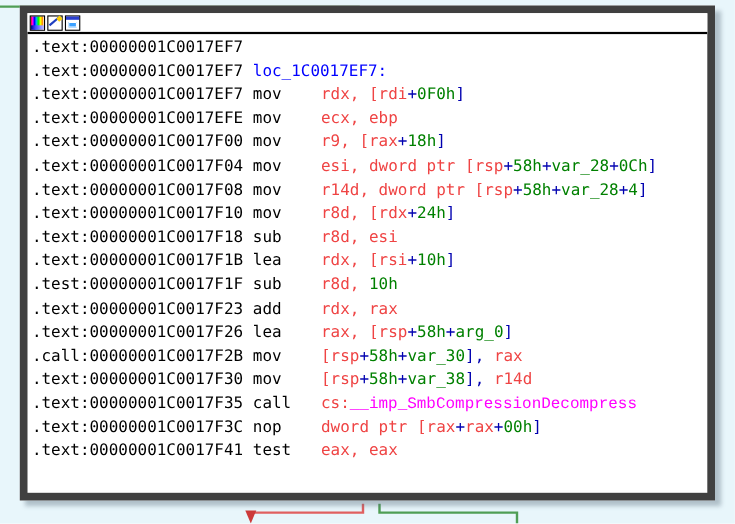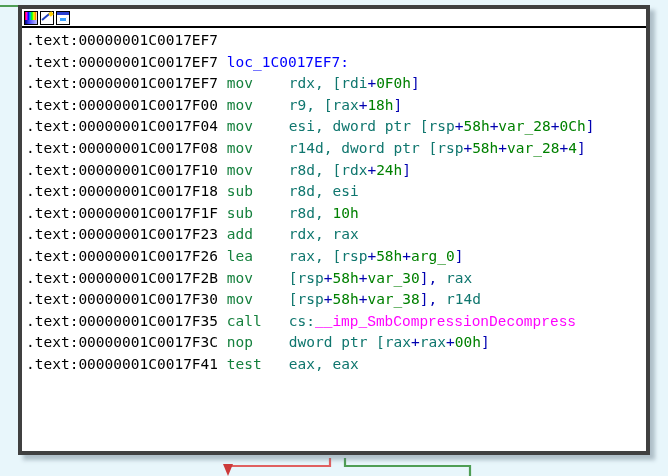--- a/index.html
+++ b/index.html
@@ -35,7 +35,7 @@
     width: 632px;
     height: 450px;
     background: #ffffff;
-    border: 4px solid #404040;
+    border: 7px solid #404040;
     box-sizing: border-box;
     box-shadow: 5px 5px 4px rgba(90,110,125,0.40);
   }

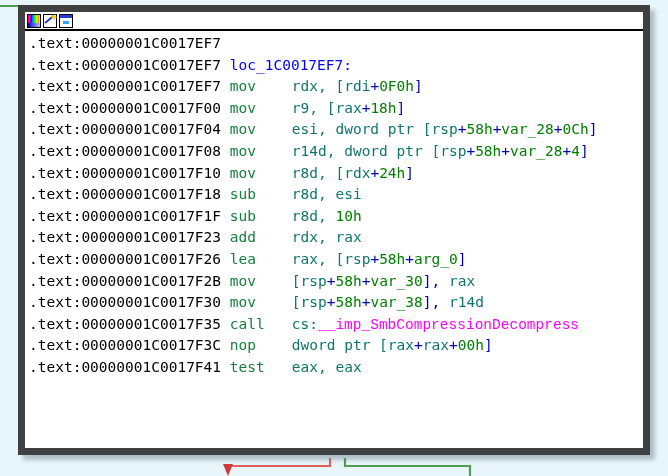--- a/index.html
+++ b/index.html
@@ -129,7 +129,7 @@
 
   
   .t-addr   { color: #000000; }
-  .t-mnem   { color: #15803d; }
+  .t-mnem   { color: #000000; }
   .t-op     { color: #0f766e; }
   .t-num    { color: #008000; margin-top: 36px; }
   .t-loc    { color: #0000ff; text-align: right; }

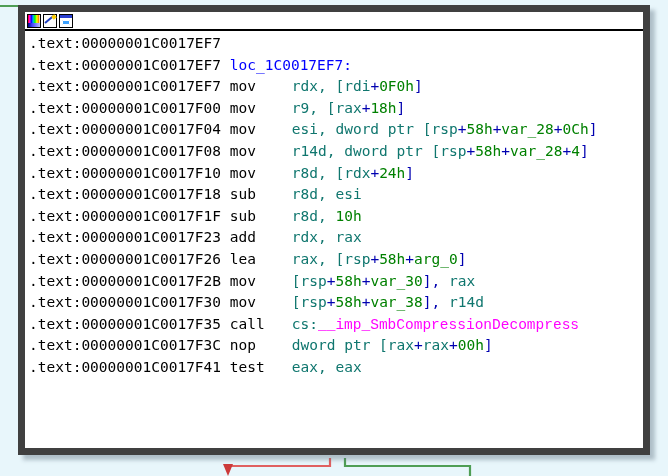--- a/index.html
+++ b/index.html
@@ -130,7 +130,7 @@
   
   .t-addr   { color: #000000; }
   .t-mnem   { color: #000000; }
-  .t-op     { color: #0f766e; }
+  .t-op     { color: #ef4444; }
   .t-num    { color: #008000; margin-top: 36px; }
   .t-loc    { color: #0000ff; text-align: right; }
   .t-import { color: #ff00ff; font-family: Liberation Mono, monospace; }

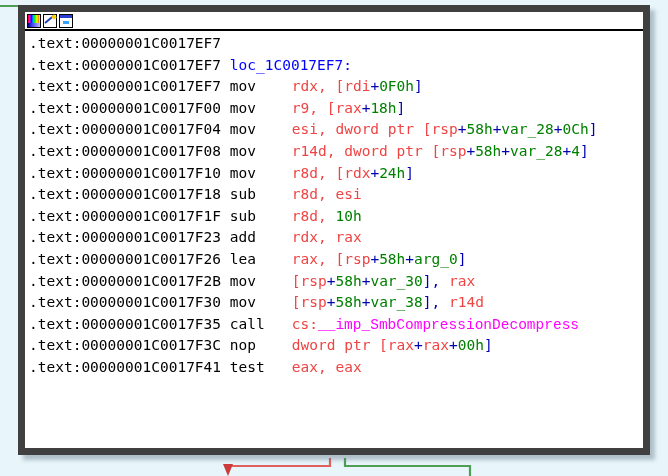--- a/index.html
+++ b/index.html
@@ -172,6 +172,7 @@
         <div class="code-line"><span class="t-addr">.text:00000001C0017EF7 </span></div>
         <div class="code-line"><span class="t-addr">.text:00000001C0017EF7 </span><span class="t-loc">loc_1C0017EF7:</span></div>
         <div class="code-line"><span class="t-addr">.text:00000001C0017EF7 </span><span class="t-mnem seg-mnem">mov</span><span class="t-op">rdx, [</span><span class="t-op">rdi</span><span class="t-punc">+</span><span class="t-num">0F0h</span><span class="t-punc">]</span></div>
+        <div class="code-line"><span class="t-addr">.text:00000001C0017EFE </span><span class="t-mnem seg-mnem">mov</span><span class="t-op">ecx, ebp</span></div>
         <div class="code-line"><span class="t-addr">.text:00000001C0017F00 </span><span class="t-mnem seg-mnem">mov</span><span class="t-op">r9, [</span><span class="t-op">rax</span><span class="t-punc">+</span><span class="t-num">18h</span><span class="t-punc">]</span></div>
         <div class="code-line"><span class="t-addr">.text:00000001C0017F04 </span><span class="t-mnem seg-mnem">mov</span><span class="t-op">esi, dword ptr [</span><span class="t-op">rsp</span><span class="t-punc">+</span><span class="t-num">58h</span><span class="t-punc">+</span><span class="t-num">var_28</span><span class="t-punc">+</span><span class="t-num">0Ch</span><span class="t-punc">]</span></div>
         <div class="code-line"><span class="t-addr">.text:00000001C0017F08 </span><span class="t-mnem seg-mnem">mov</span><span class="t-op">r14d, dword ptr [</span><span class="t-op">rsp</span><span class="t-punc">+</span><span class="t-num">58h</span><span class="t-punc">+</span><span class="t-num">var_28</span><span class="t-punc">+</span><span class="t-num">4</span><span class="t-punc">]</span></div>

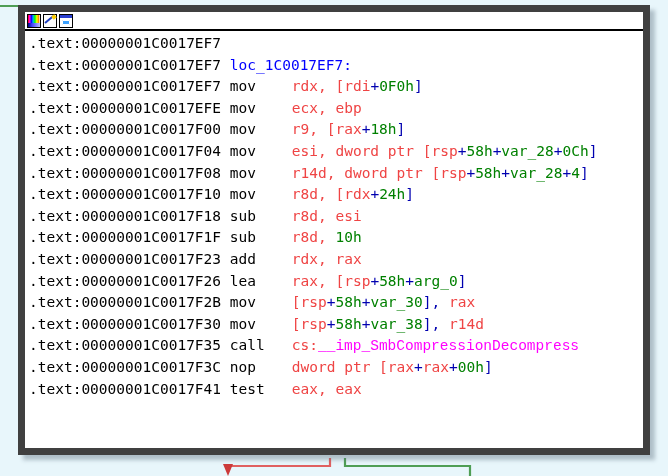--- a/index.html
+++ b/index.html
@@ -178,6 +178,7 @@
         <div class="code-line"><span class="t-addr">.text:00000001C0017F08 </span><span class="t-mnem seg-mnem">mov</span><span class="t-op">r14d, dword ptr [</span><span class="t-op">rsp</span><span class="t-punc">+</span><span class="t-num">58h</span><span class="t-punc">+</span><span class="t-num">var_28</span><span class="t-punc">+</span><span class="t-num">4</span><span class="t-punc">]</span></div>
         <div class="code-line"><span class="t-addr">.text:00000001C0017F10 </span><span class="t-mnem seg-mnem">mov</span><span class="t-op">r8d, [</span><span class="t-op">rdx</span><span class="t-punc">+</span><span class="t-num">24h</span><span class="t-punc">]</span></div>
         <div class="code-line"><span class="t-addr">.text:00000001C0017F18 </span><span class="t-mnem seg-mnem">sub</span><span class="t-op">r8d, esi</span></div>
+        <div class="code-line"><span class="t-addr">.text:00000001C0017F1B </span><span class="t-mnem seg-mnem">lea</span><span class="t-op">rdx, [</span><span class="t-op">rsi</span><span class="t-punc">+</span><span class="t-num">10h</span><span class="t-punc">]</span></div>
         <div class="code-line"><span class="t-addr">.text:00000001C0017F1F </span><span class="t-mnem seg-mnem">sub</span><span class="t-op">r8d, </span><span class="t-num">10h</span></div>
         <div class="code-line"><span class="t-addr">.text:00000001C0017F23 </span><span class="t-mnem seg-mnem">add</span><span class="t-op">rdx, rax</span></div>
         <div class="code-line"><span class="t-addr">.text:00000001C0017F26 </span><span class="t-mnem seg-mnem">lea</span><span class="t-op">rax, [</span><span class="t-op">rsp</span><span class="t-punc">+</span><span class="t-num">58h</span><span class="t-punc">+</span><span class="t-num">arg_0</span><span class="t-punc">]</span></div>

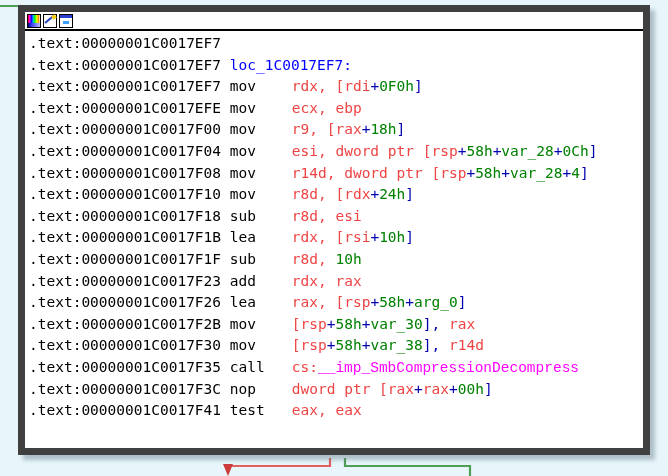--- a/index.html
+++ b/index.html
@@ -179,7 +179,7 @@
         <div class="code-line"><span class="t-addr">.text:00000001C0017F10 </span><span class="t-mnem seg-mnem">mov</span><span class="t-op">r8d, [</span><span class="t-op">rdx</span><span class="t-punc">+</span><span class="t-num">24h</span><span class="t-punc">]</span></div>
         <div class="code-line"><span class="t-addr">.text:00000001C0017F18 </span><span class="t-mnem seg-mnem">sub</span><span class="t-op">r8d, esi</span></div>
         <div class="code-line"><span class="t-addr">.text:00000001C0017F1B </span><span class="t-mnem seg-mnem">lea</span><span class="t-op">rdx, [</span><span class="t-op">rsi</span><span class="t-punc">+</span><span class="t-num">10h</span><span class="t-punc">]</span></div>
-        <div class="code-line"><span class="t-addr">.text:00000001C0017F1F </span><span class="t-mnem seg-mnem">sub</span><span class="t-op">r8d, </span><span class="t-num">10h</span></div>
+        <div class="code-line"><span class="t-addr">.test:00000001C0017F1F </span><span class="t-mnem seg-mnem">sub</span><span class="t-op">r8d, </span><span class="t-num">10h</span></div>
         <div class="code-line"><span class="t-addr">.text:00000001C0017F23 </span><span class="t-mnem seg-mnem">add</span><span class="t-op">rdx, rax</span></div>
         <div class="code-line"><span class="t-addr">.text:00000001C0017F26 </span><span class="t-mnem seg-mnem">lea</span><span class="t-op">rax, [</span><span class="t-op">rsp</span><span class="t-punc">+</span><span class="t-num">58h</span><span class="t-punc">+</span><span class="t-num">arg_0</span><span class="t-punc">]</span></div>
         <div class="code-line"><span class="t-addr">.text:00000001C0017F2B </span><span class="t-mnem seg-mnem">mov</span><span class="t-op">[</span><span class="t-op">rsp</span><span class="t-punc">+</span><span class="t-num">58h</span><span class="t-punc">+</span><span class="t-num">var_30</span><span class="t-punc">], </span><span class="t-op">rax</span></div>

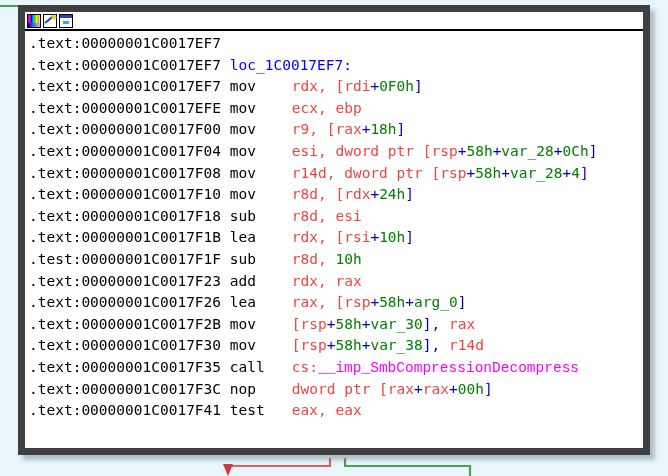--- a/index.html
+++ b/index.html
@@ -182,7 +182,7 @@
         <div class="code-line"><span class="t-addr">.test:00000001C0017F1F </span><span class="t-mnem seg-mnem">sub</span><span class="t-op">r8d, </span><span class="t-num">10h</span></div>
         <div class="code-line"><span class="t-addr">.text:00000001C0017F23 </span><span class="t-mnem seg-mnem">add</span><span class="t-op">rdx, rax</span></div>
         <div class="code-line"><span class="t-addr">.text:00000001C0017F26 </span><span class="t-mnem seg-mnem">lea</span><span class="t-op">rax, [</span><span class="t-op">rsp</span><span class="t-punc">+</span><span class="t-num">58h</span><span class="t-punc">+</span><span class="t-num">arg_0</span><span class="t-punc">]</span></div>
-        <div class="code-line"><span class="t-addr">.text:00000001C0017F2B </span><span class="t-mnem seg-mnem">mov</span><span class="t-op">[</span><span class="t-op">rsp</span><span class="t-punc">+</span><span class="t-num">58h</span><span class="t-punc">+</span><span class="t-num">var_30</span><span class="t-punc">], </span><span class="t-op">rax</span></div>
+        <div class="code-line"><span class="t-addr">.call:00000001C0017F2B </span><span class="t-mnem seg-mnem">mov</span><span class="t-op">[</span><span class="t-op">rsp</span><span class="t-punc">+</span><span class="t-num">58h</span><span class="t-punc">+</span><span class="t-num">var_30</span><span class="t-punc">], </span><span class="t-op">rax</span></div>
         <div class="code-line"><span class="t-addr">.text:00000001C0017F30 </span><span class="t-mnem seg-mnem">mov</span><span class="t-op">[</span><span class="t-op">rsp</span><span class="t-punc">+</span><span class="t-num">58h</span><span class="t-punc">+</span><span class="t-num">var_38</span><span class="t-punc">], </span><span class="t-op">r14d</span></div>
         <div class="code-line"><span class="t-addr">.text:00000001C0017F35 </span><span class="t-mnem seg-mnem">call</span><span class="t-op">cs:</span><span class="t-import">__imp_SmbCompressionDecompress</span></div>
         <div class="code-line"><span class="t-addr">.text:00000001C0017F3C </span><span class="t-mnem seg-mnem">nop</span><span class="t-op">dword ptr [</span><span class="t-op">rax</span><span class="t-punc">+</span><span class="t-op">rax</span><span class="t-punc">+</span><span class="t-num">00h</span><span class="t-punc">]</span></div>

